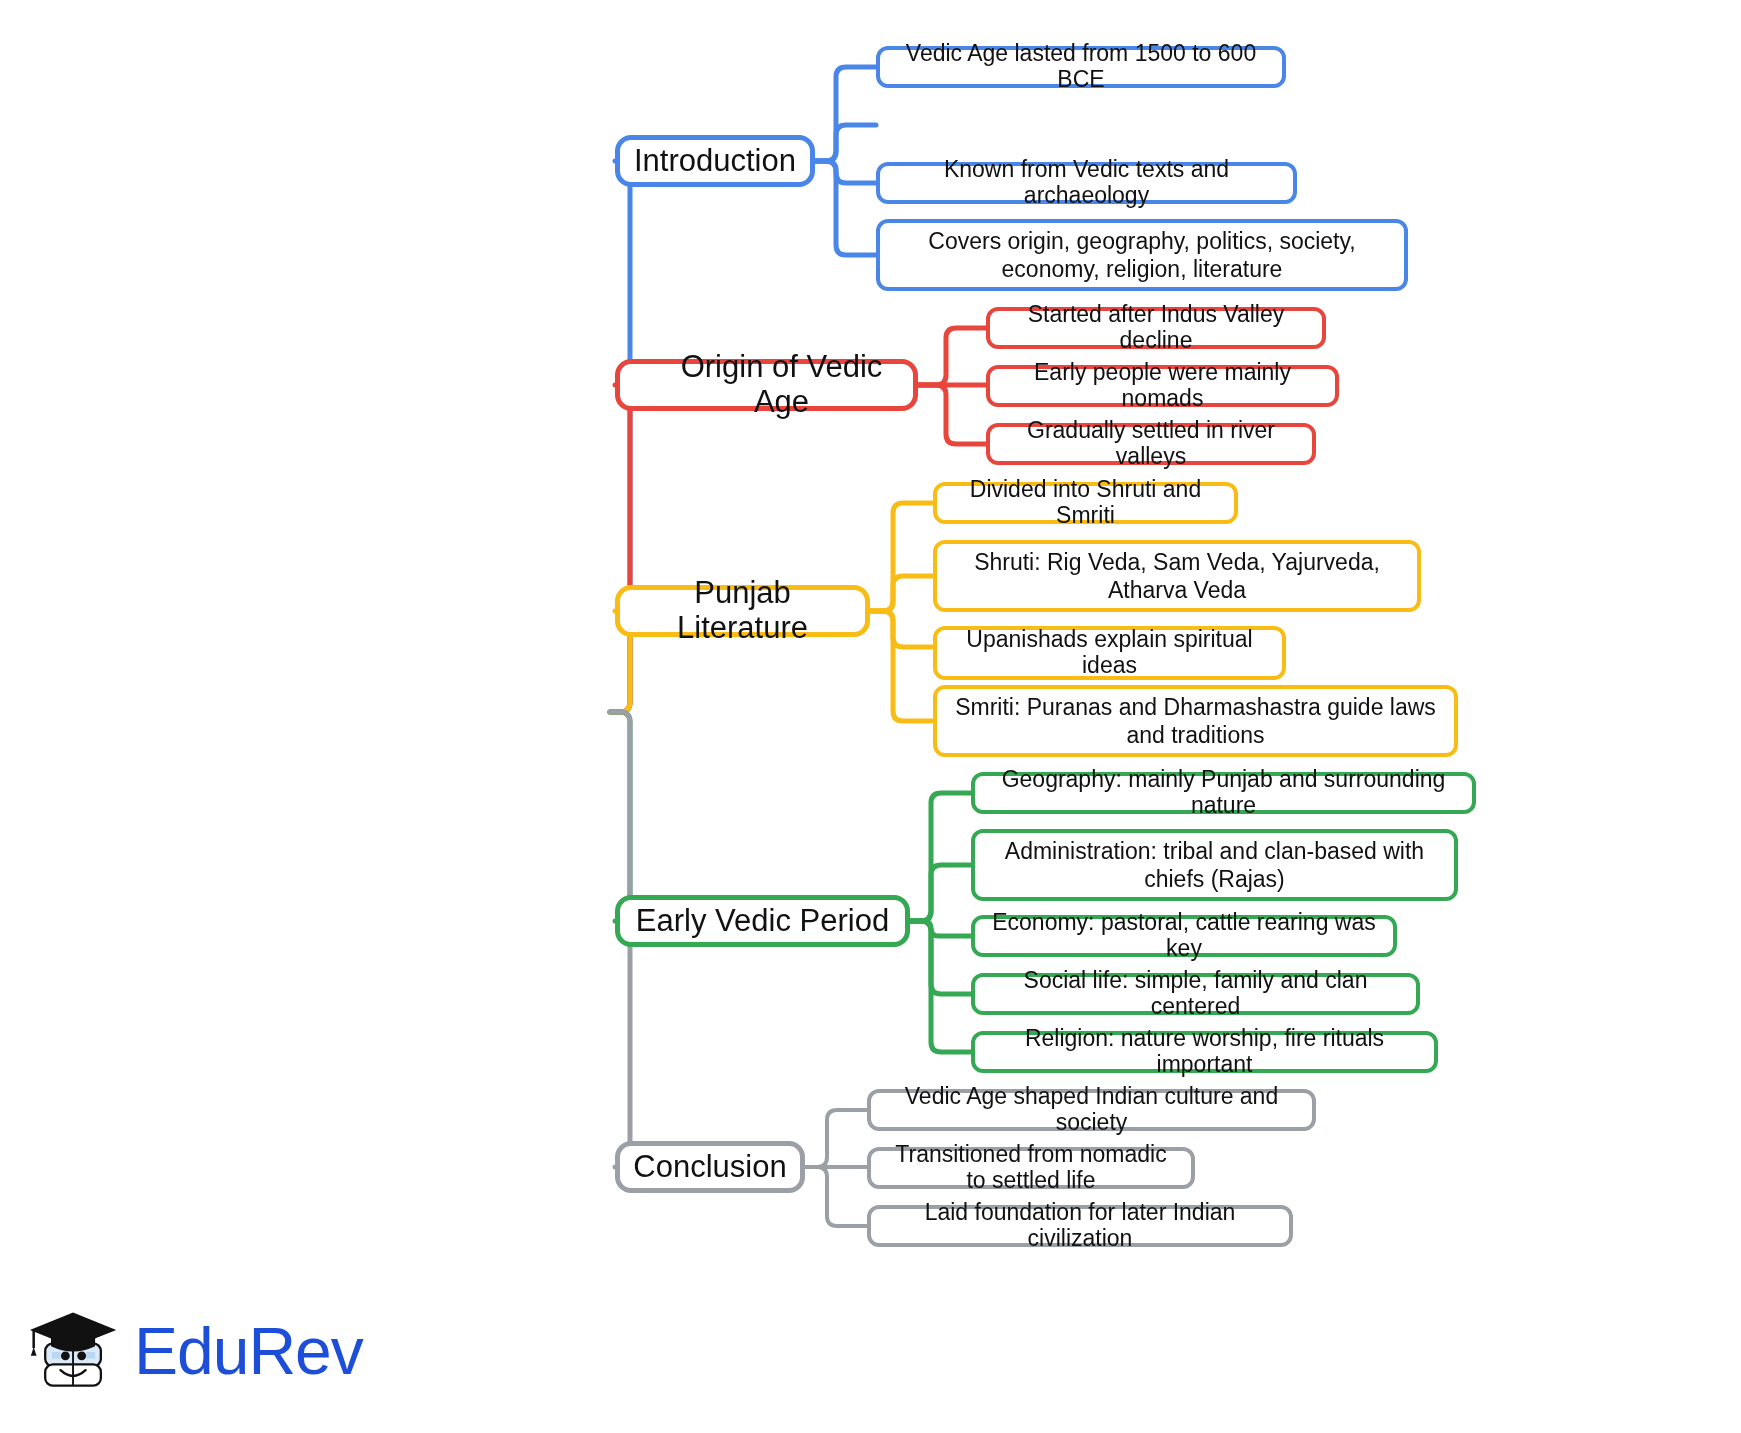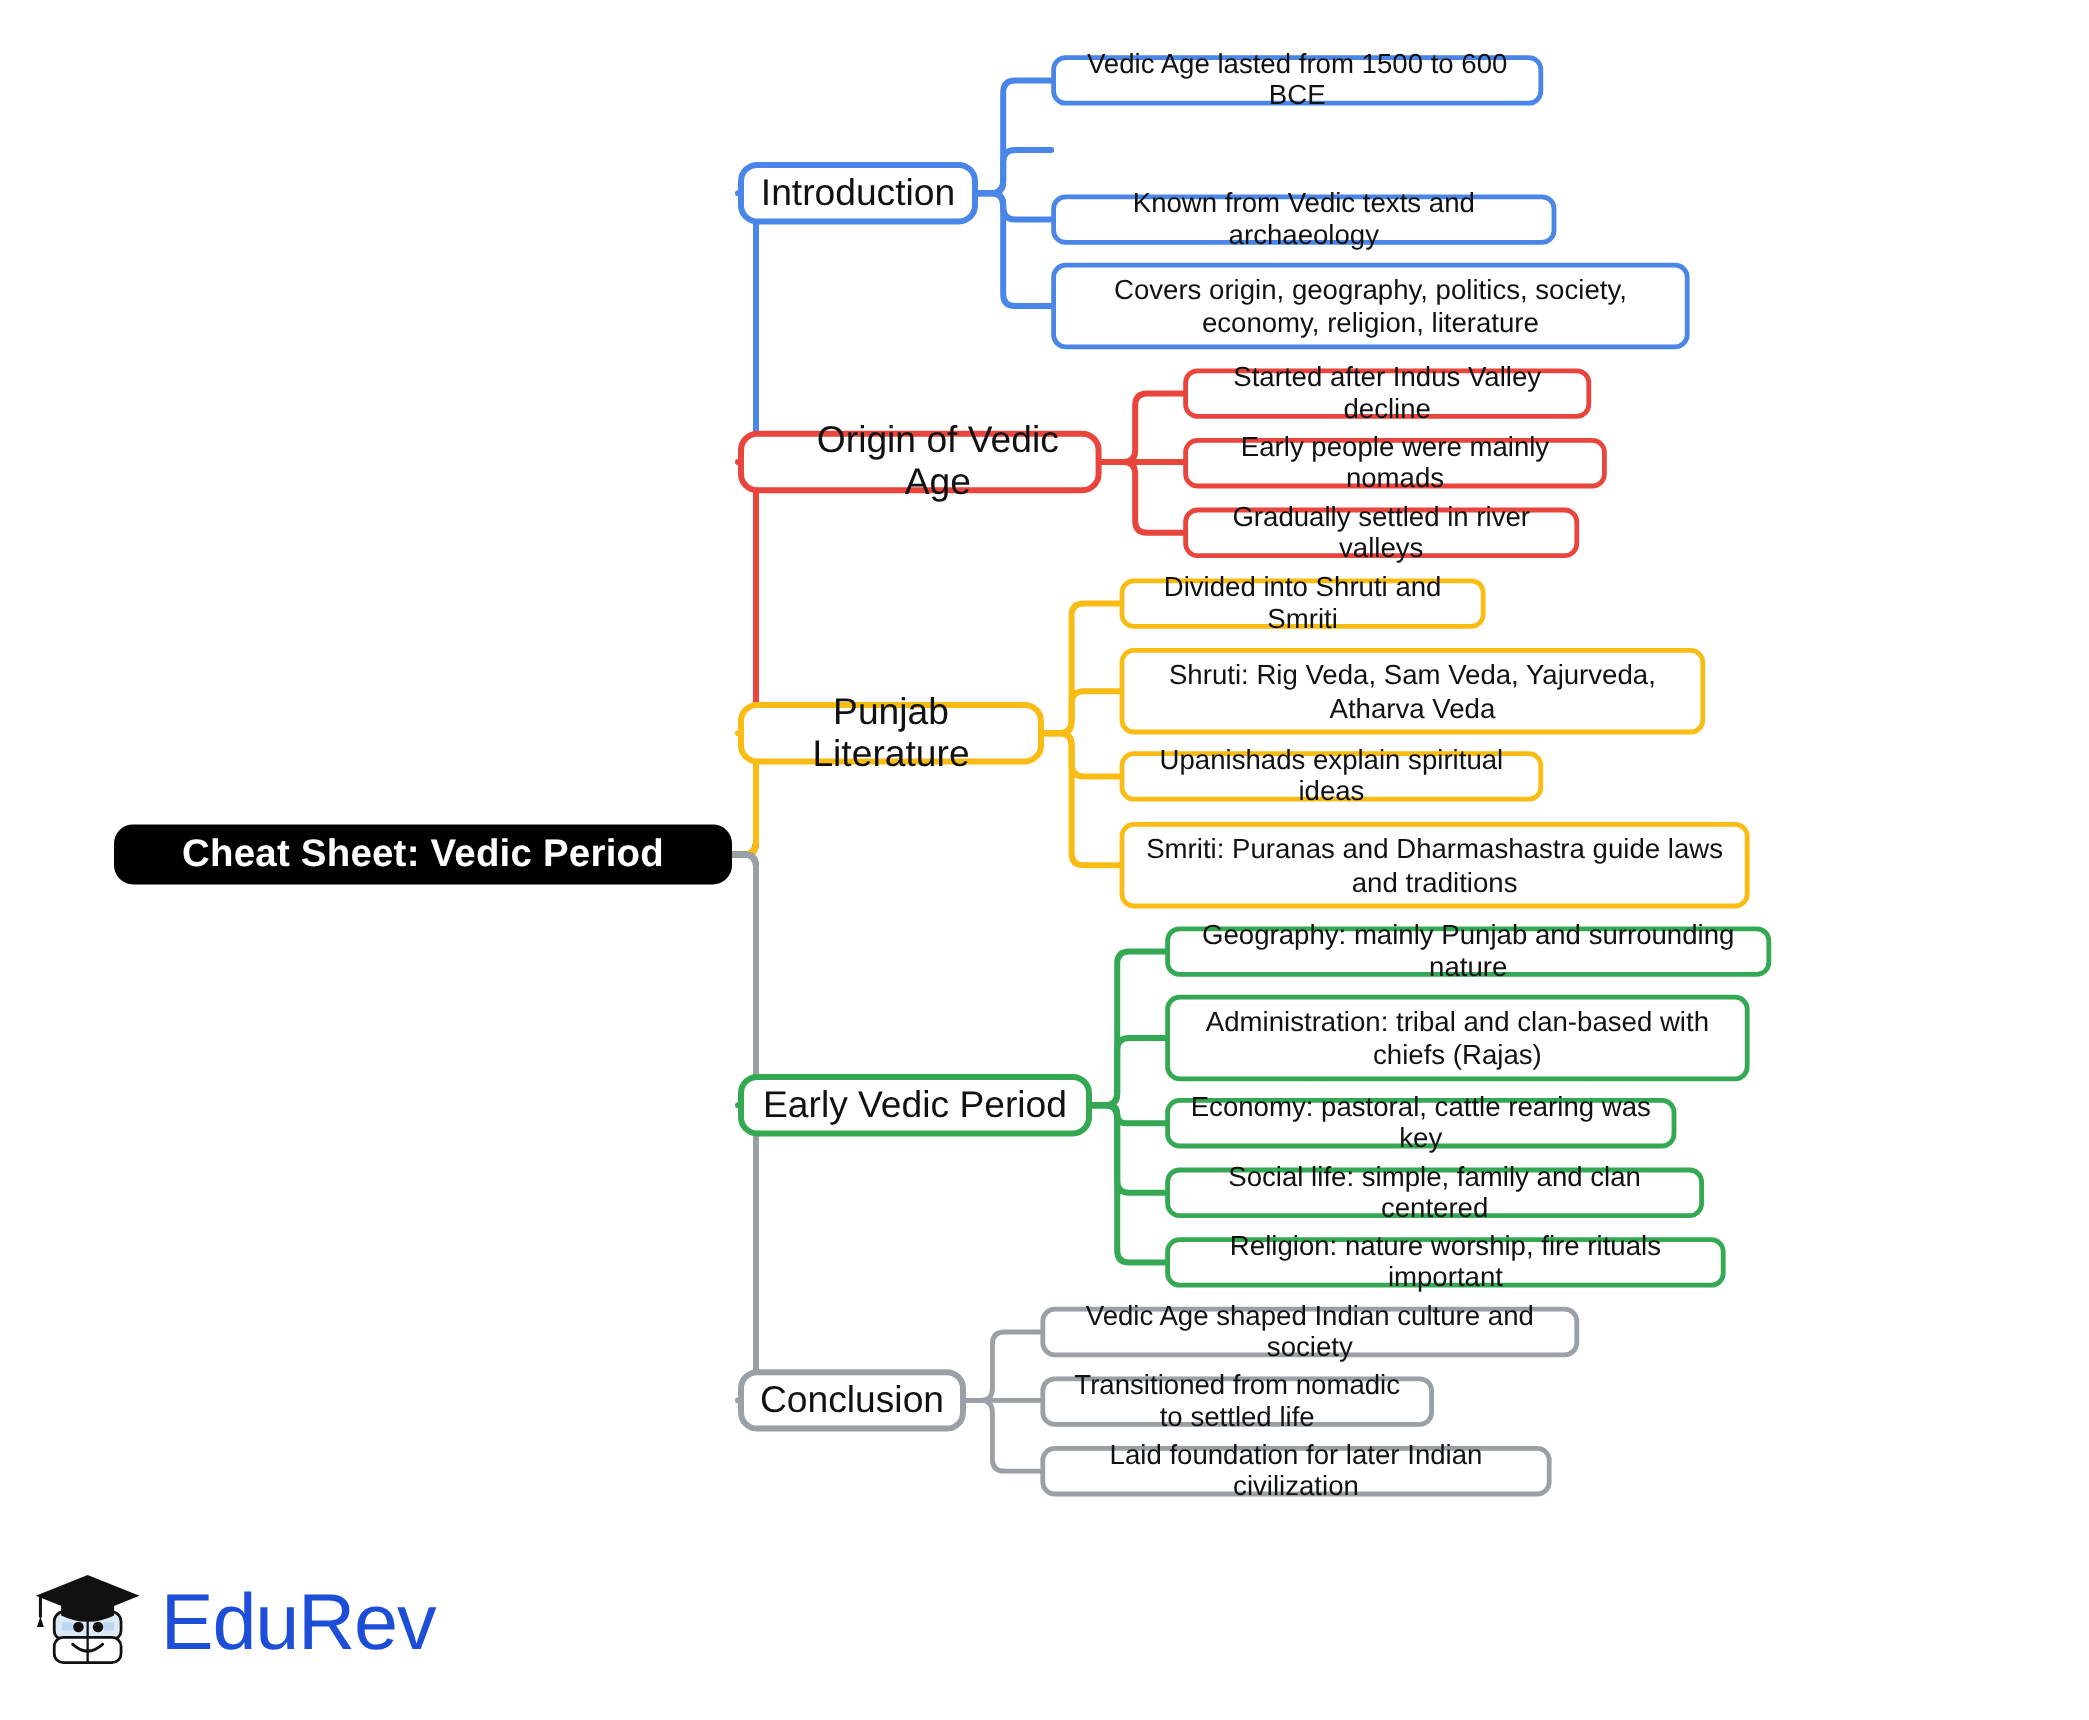--- a/index.html
+++ b/index.html
@@ -164,7 +164,7 @@
     <span>Shruti: Rig Veda, Sam Veda, Yajurveda, Atharva Veda</span>
   </div>
 
-  <div class="node leaf-node" style="left:933px; top:626px; width:353px; height:42px; border-color:#f9bc15;">
+  <div class="node leaf-node" style="left:933px; top:626px; width:353px; height:54px; border-color:#f9bc15;">
     <span>Upanishads explain spiritual ideas</span>
   </div>
 

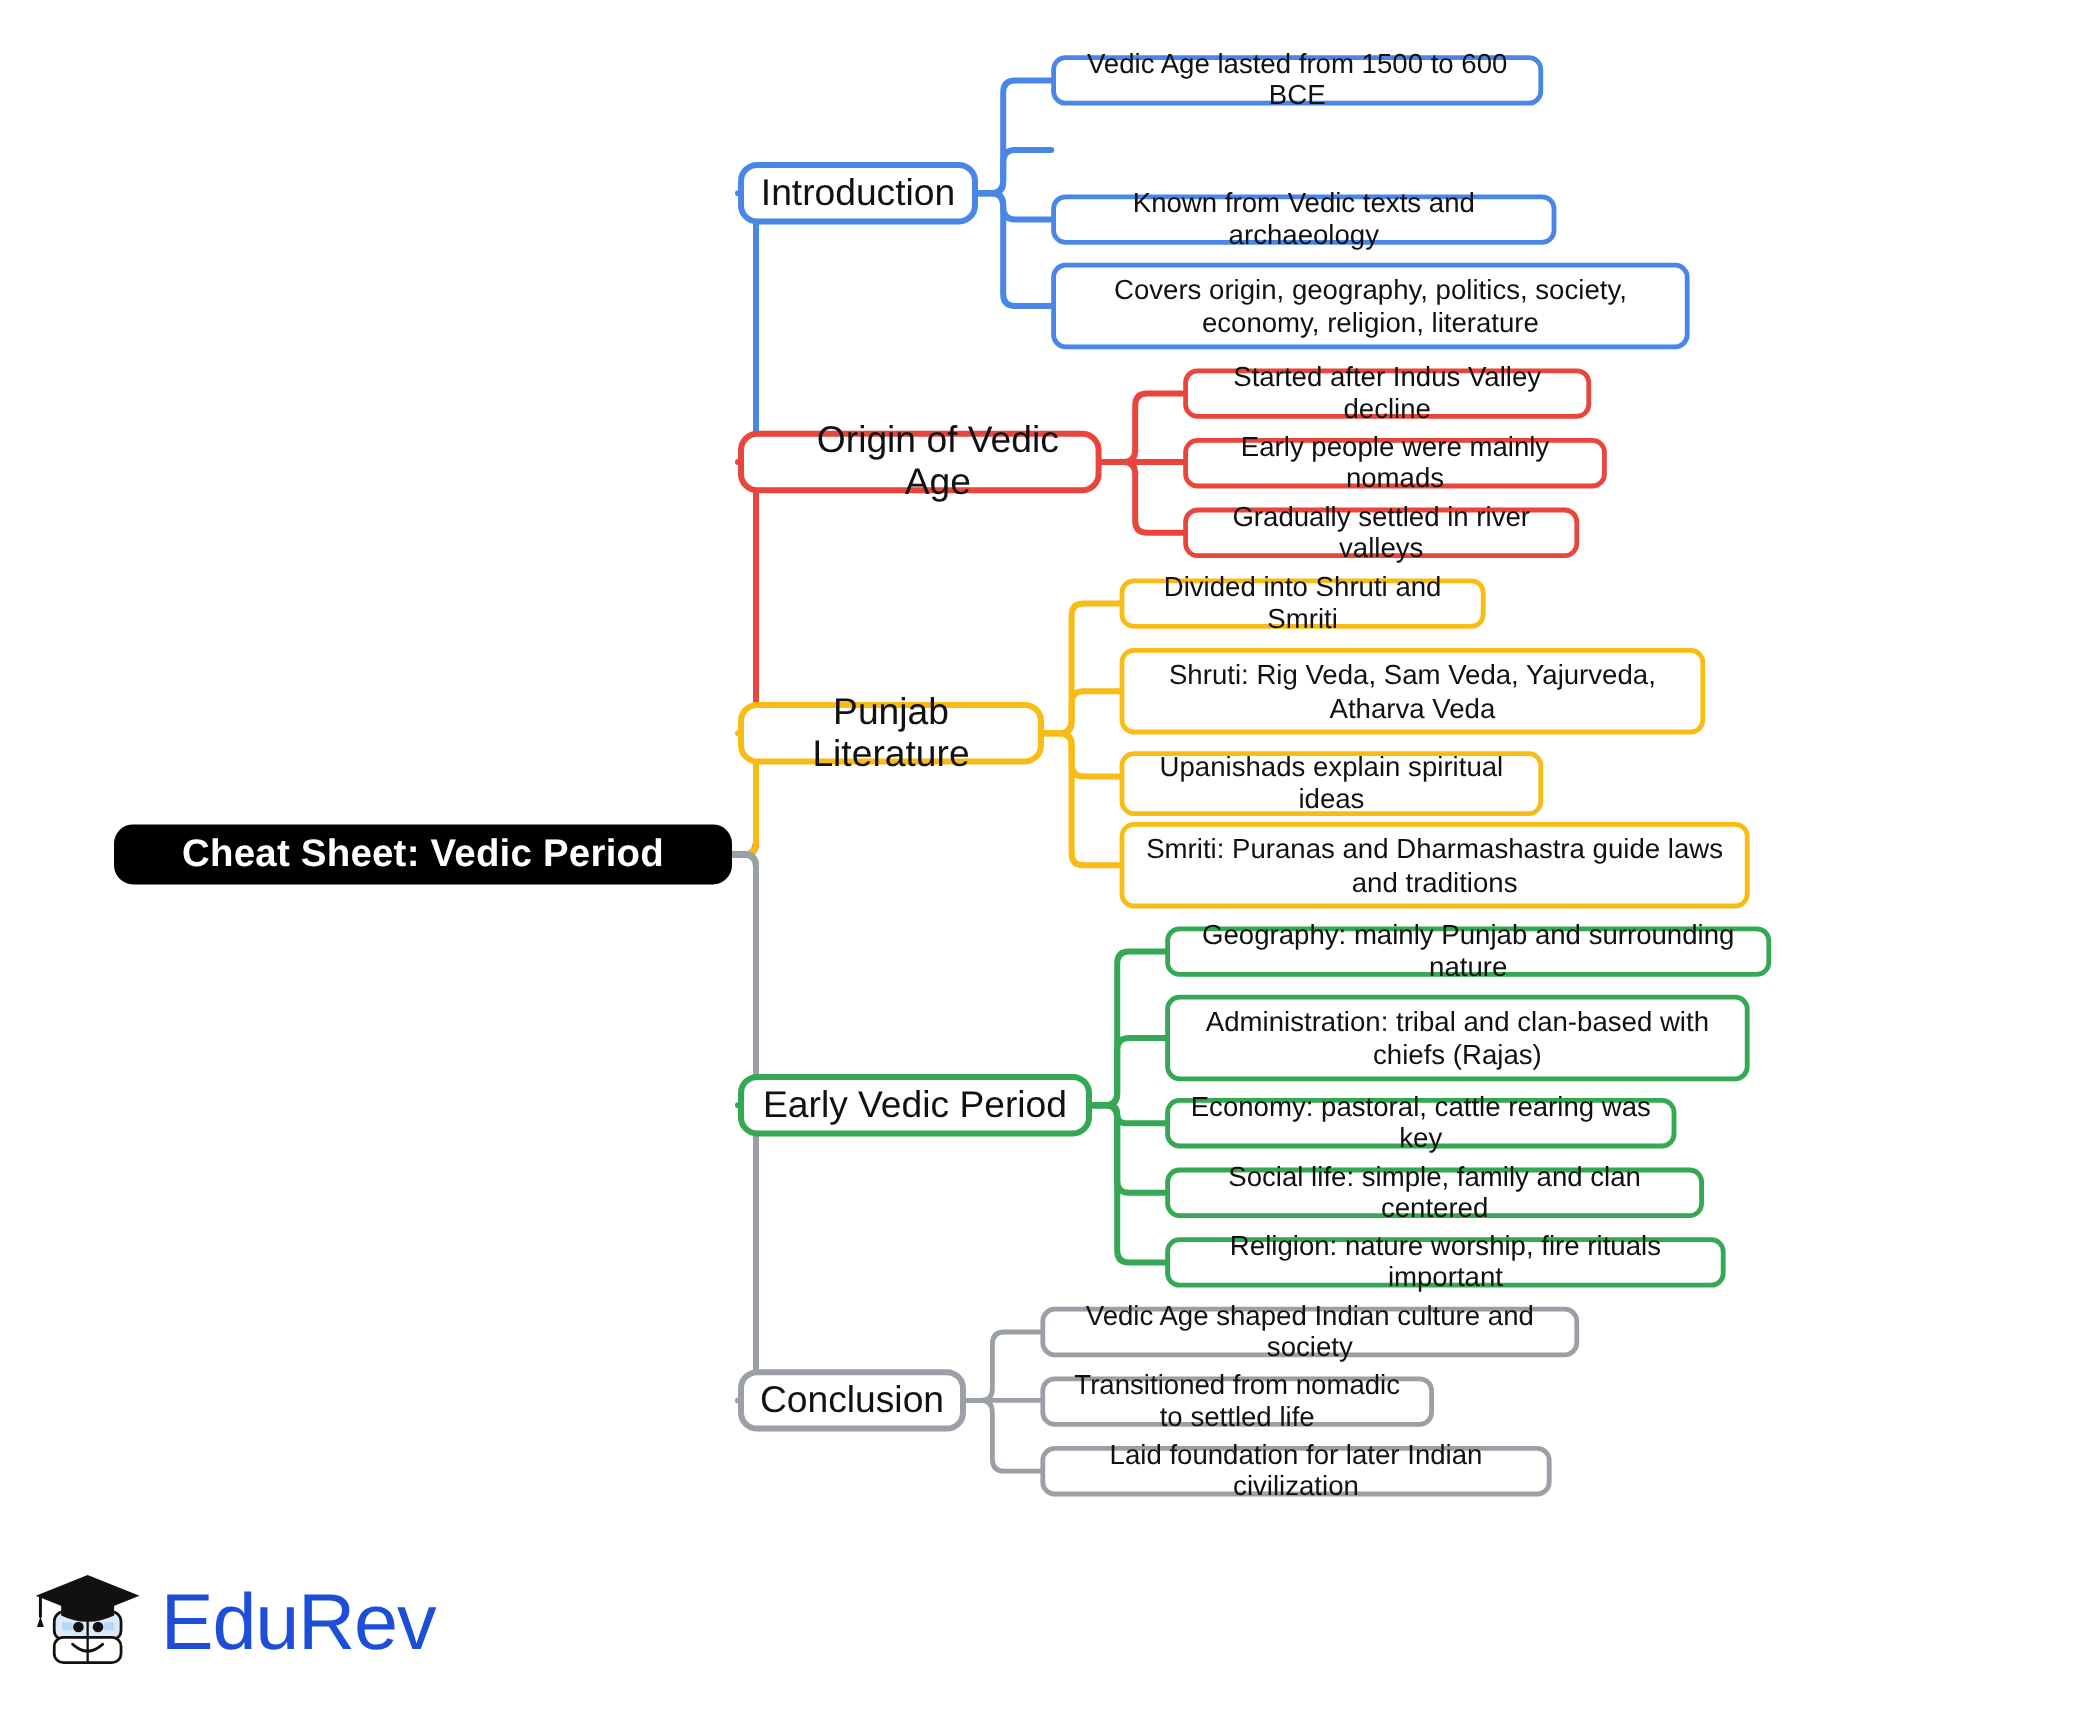--- a/index.html
+++ b/index.html
@@ -115,9 +115,6 @@
       <path d="M805 1167 H817 Q827 1167 827 1177 V1216 Q827 1226 837 1226 H867" fill="none" stroke="#9aa0a6" stroke-width="4" stroke-linecap="round" stroke-linejoin="round"></path>
     </svg>
 
-  <div class="node root-node" style="left:95px; top:687px; width:515px; height:50px;">
-    <span>Cheat Sheet: Vedic Period</span>
-  </div>
 
   <div class="node branch-node" style="left:615px; top:135px; width:200px; height:52px; border-color:#4a86e8;">
     <span>Introduction</span>

